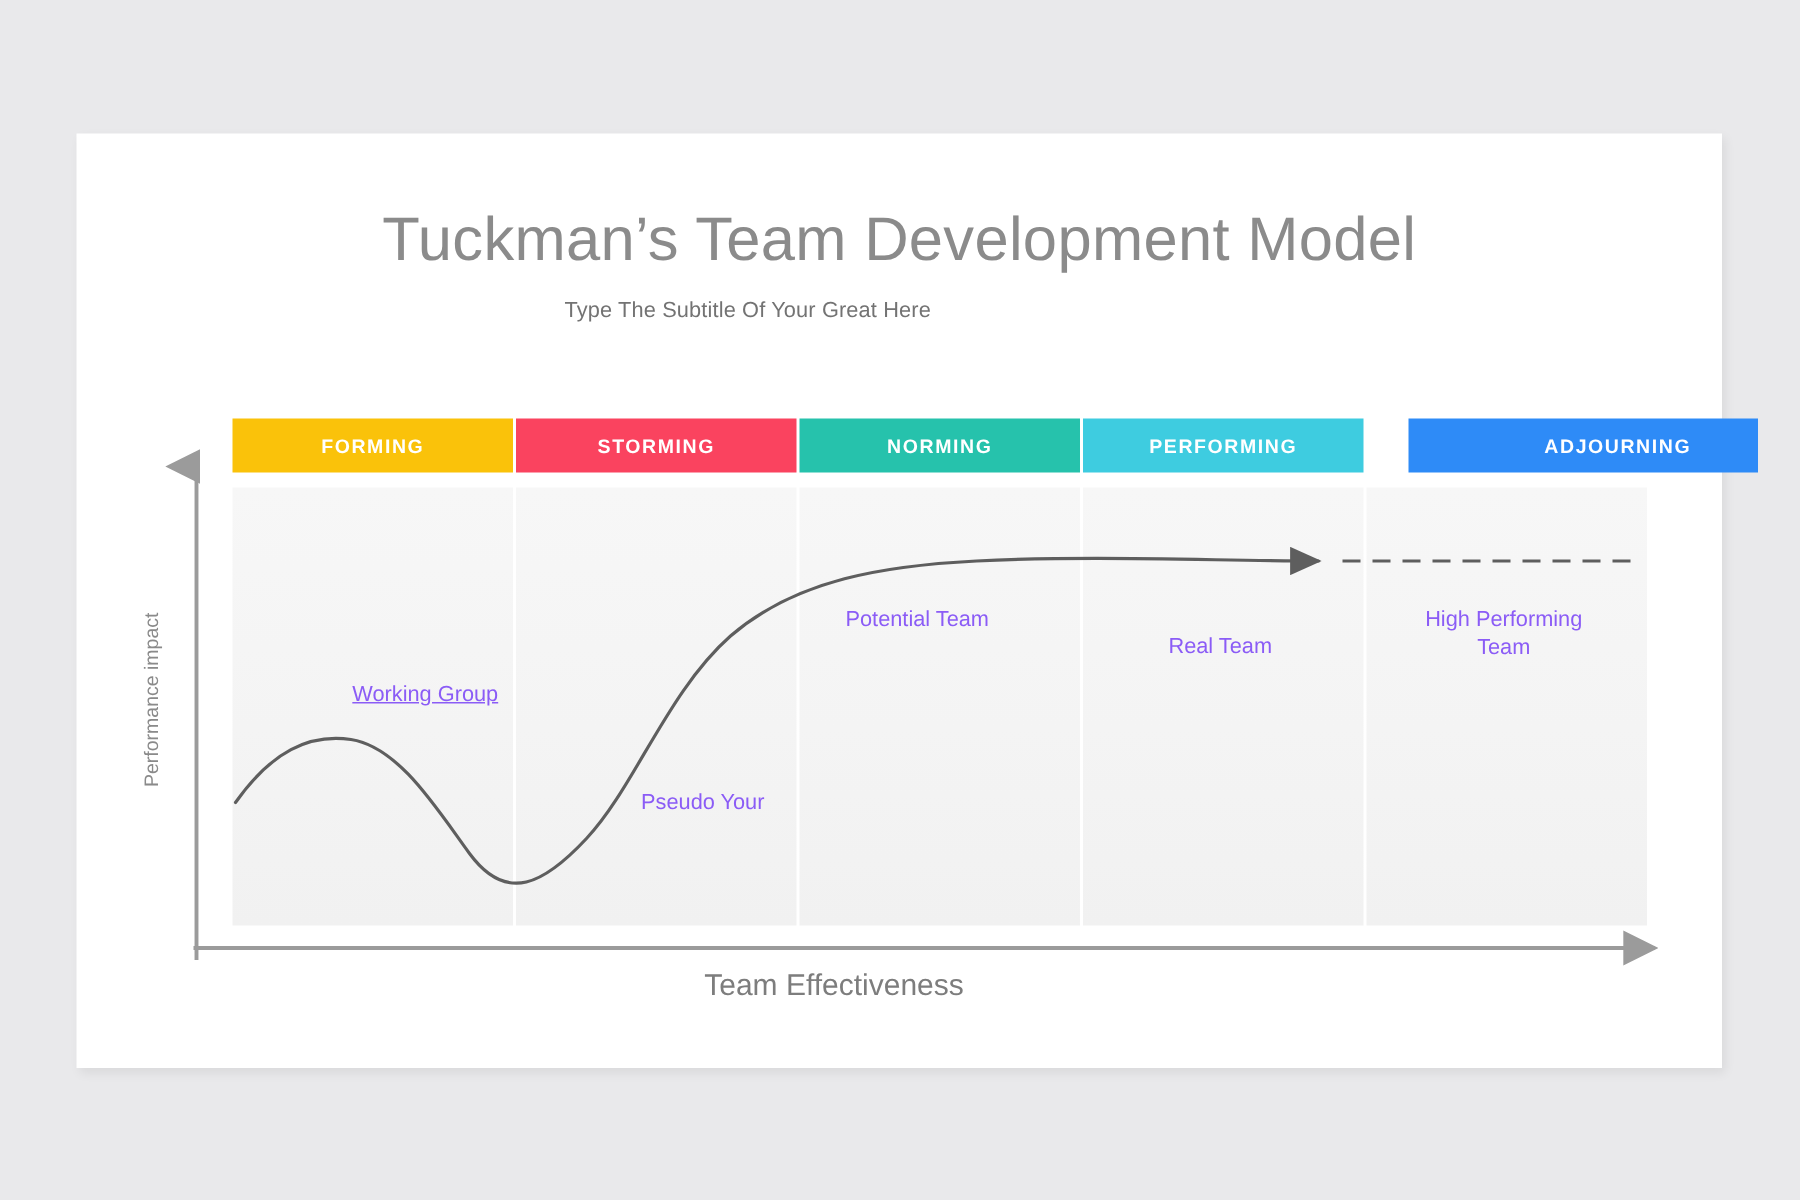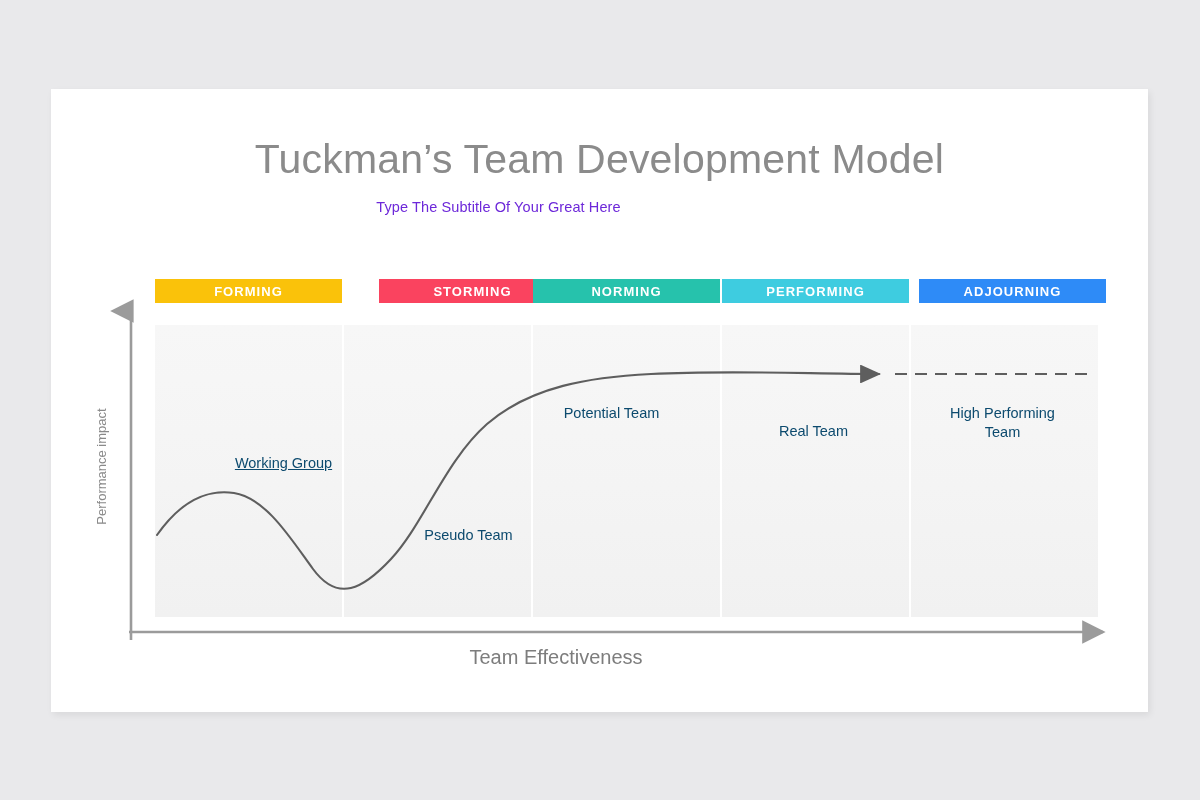--- a/index.html
+++ b/index.html
@@ -42,7 +42,7 @@
     text-align: center;
     font-size: 14.5px;
     font-weight: 400;
-    color: #6d28d9;
+    color: #737373;
     letter-spacing: 0.1px;
   }
   #diagram {

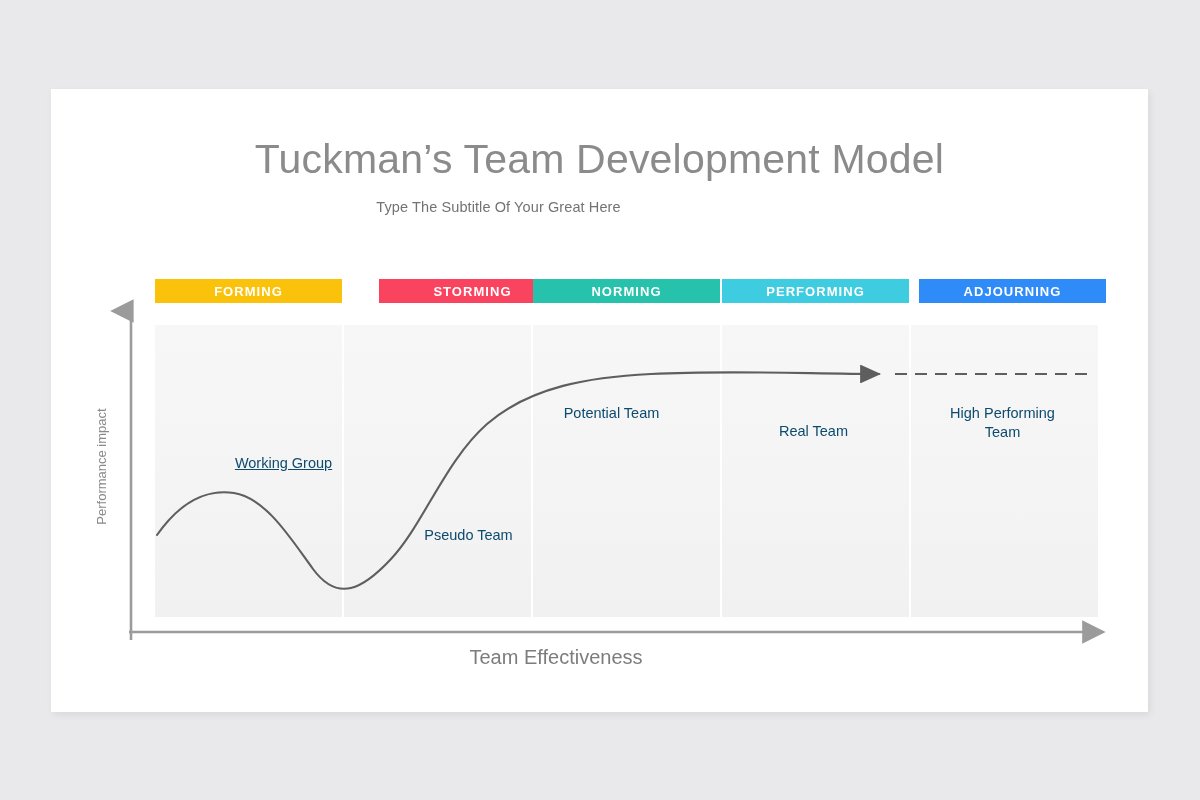--- a/index.html
+++ b/index.html
@@ -55,7 +55,7 @@
   .stage-header {
     position: absolute;
     top: 190px;
-    height: 24px;
+    height: 36px;
     display: flex;
     align-items: center;
     justify-content: center;

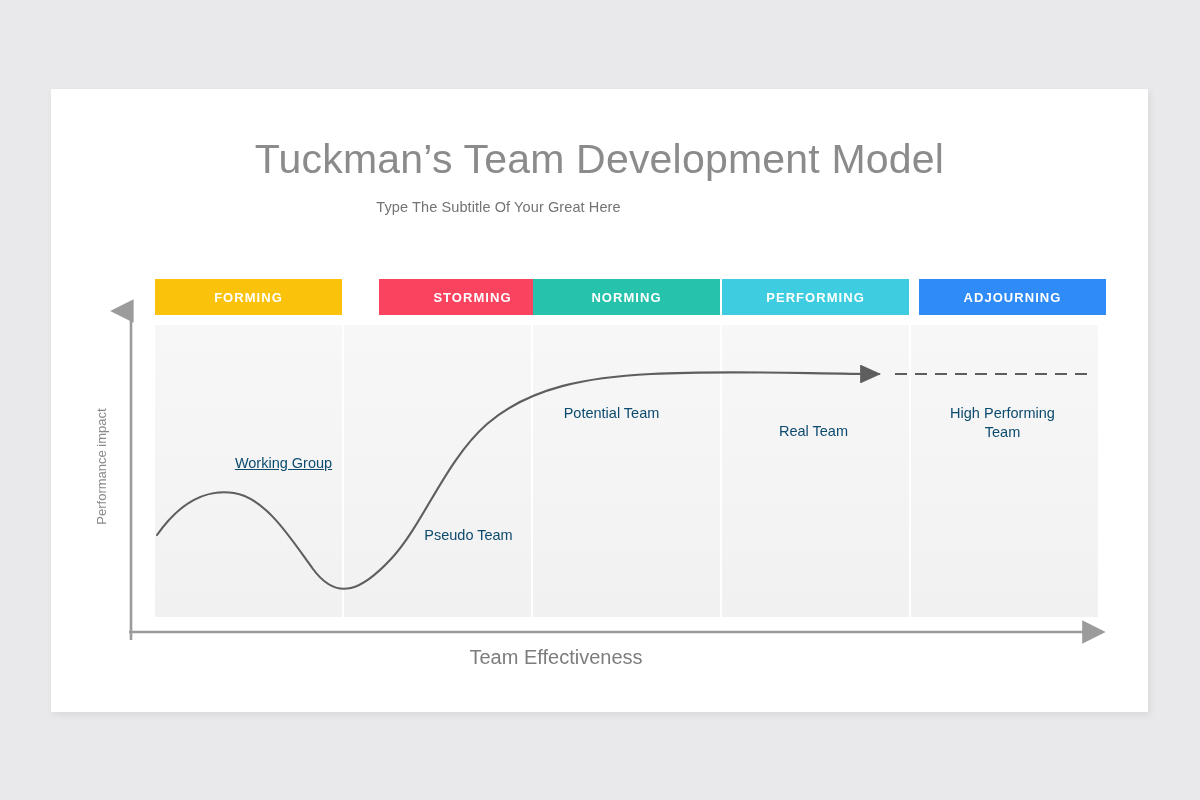--- a/index.html
+++ b/index.html
@@ -160,7 +160,7 @@
     <div class="stage-header" style="left:104px; width:187px; background:#fac20a;">
       <span class="stage-header-label">FORMING</span>
     </div>
-    <div class="stage-header" style="left:293px; width:187px; background:#fa435f;margin-left:35px;">
+    <div class="stage-header" style="left:293px; width:187px; background:#fa435f;">
       <span class="stage-header-label">STORMING</span>
     </div>
     <div class="stage-header" style="left:671px; width:187px; background:#3ecce0;">

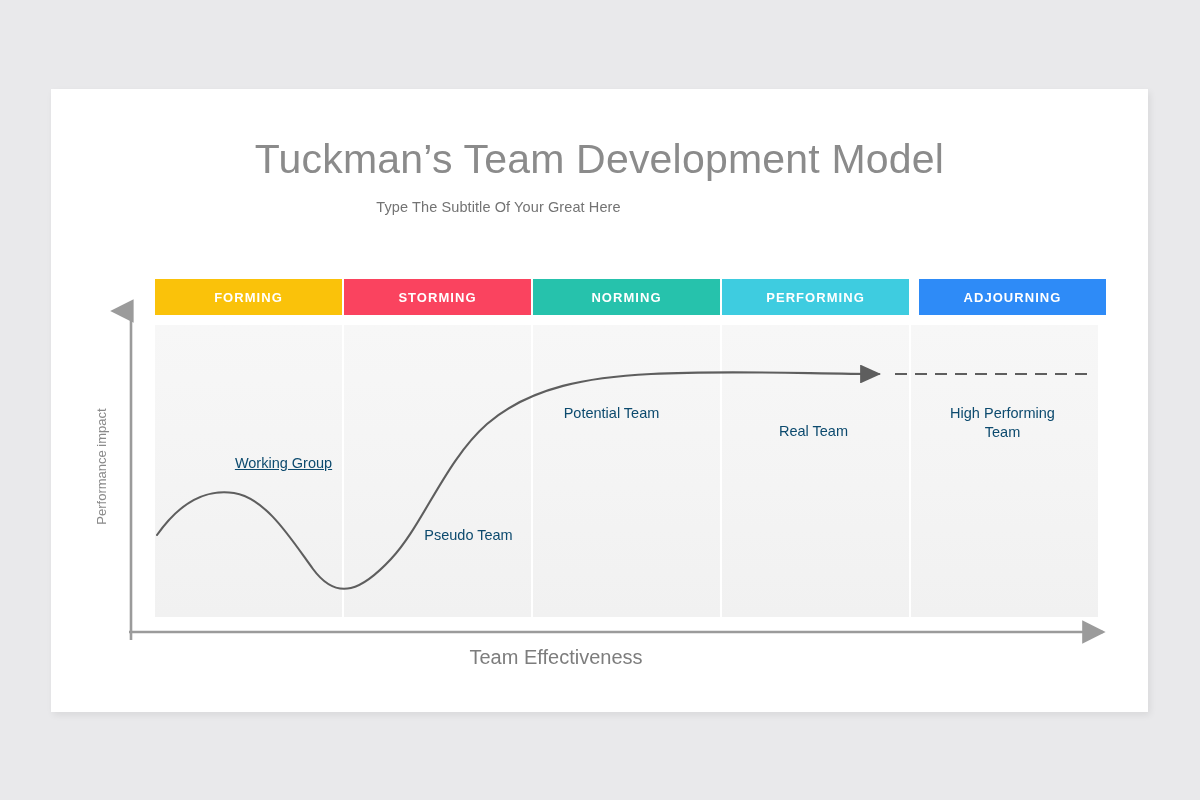--- a/index.html
+++ b/index.html
@@ -169,7 +169,7 @@
     <div class="stage-header" style="left:482px; width:187px; background:#26c2ac;">
       <span class="stage-header-label">NORMING</span>
     </div>
-    <div class="stage-header" style="left:868px; width:187px; background:#2e8bf7;">
+    <div class="stage-header" style="left:888px; width:187px; background:#2e8bf7;padding-left:46px;">
       <span class="stage-header-label">ADJOURNING</span>
     </div>
 

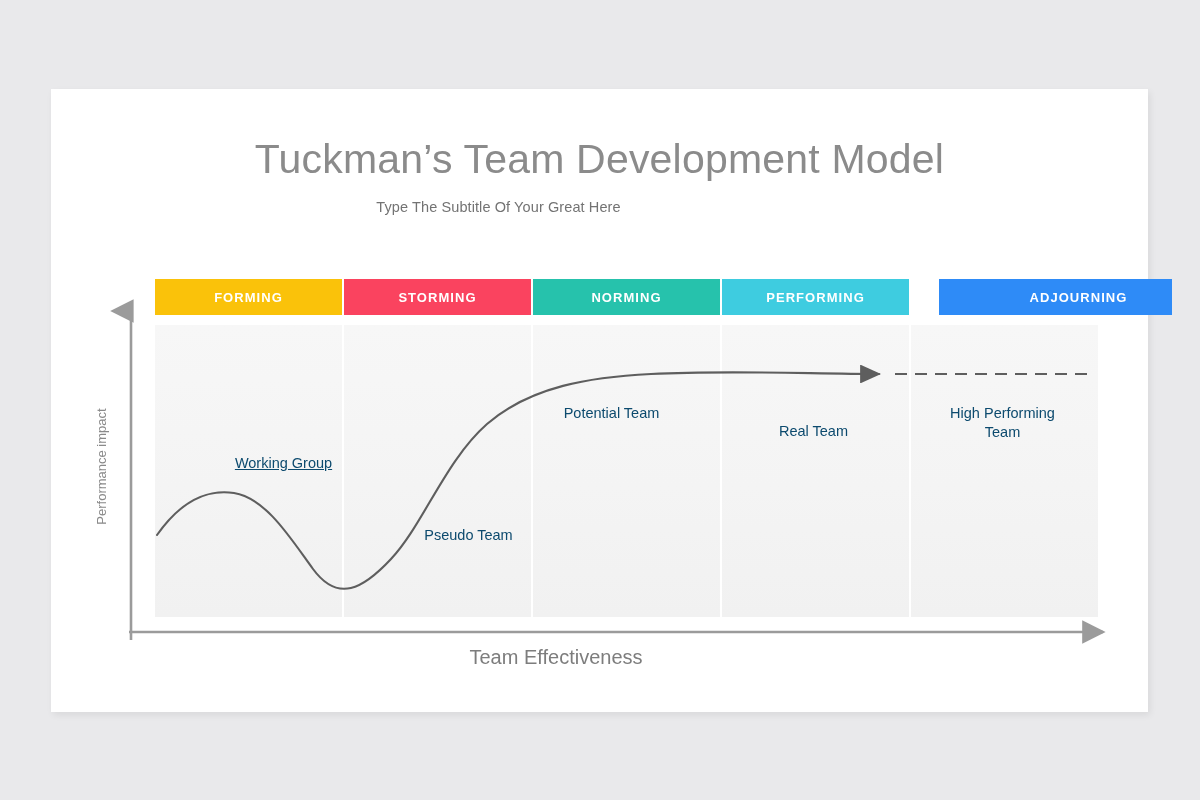--- a/index.html
+++ b/index.html
@@ -78,7 +78,7 @@
     position: absolute;
     text-align: center;
     font-size: 14.5px;
-    color: #0c4a6e;
+    color: #8b5cf6;
     line-height: 19px;
     white-space: pre-line;
   }

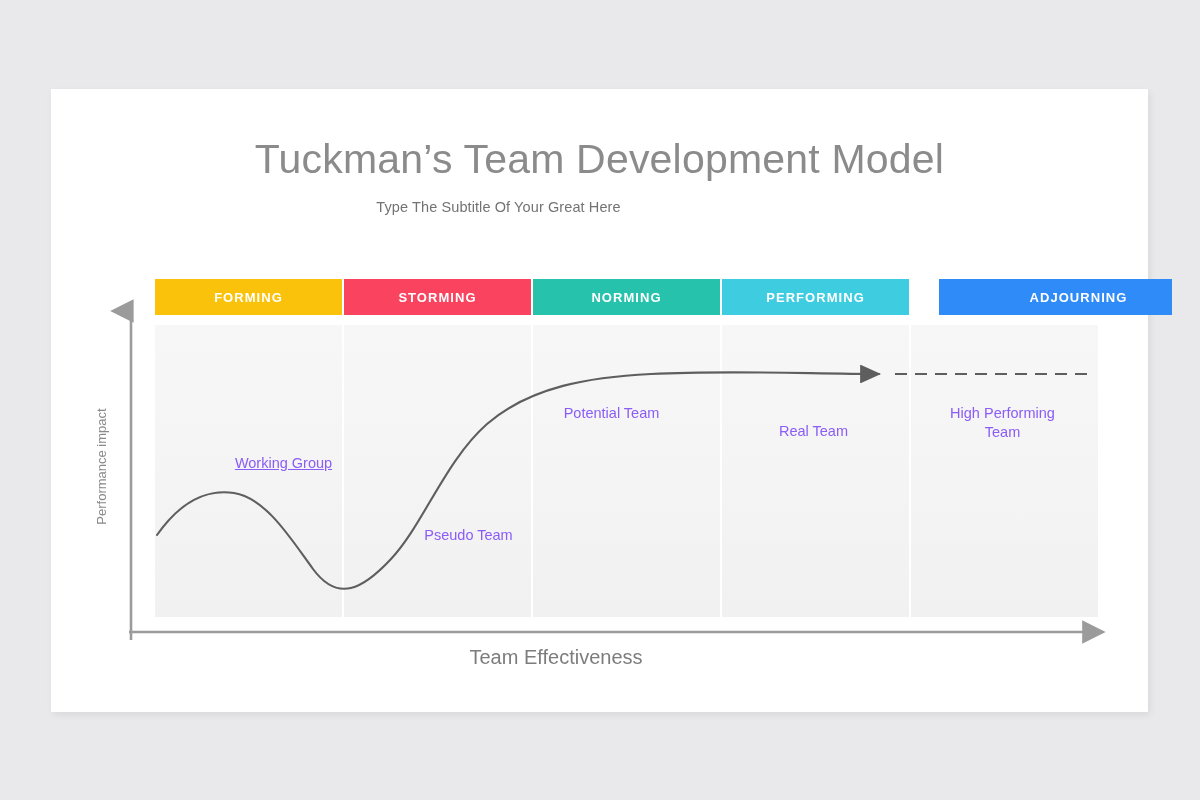--- a/index.html
+++ b/index.html
@@ -174,7 +174,7 @@
     </div>
 
     <div class="stage-note" style="left:129px; top:365px; width:207px;text-decoration:underline;">Working Group</div>
-    <div class="stage-note" style="left:314px; top:437px; width:207px;">Pseudo Team</div>
+    <div class="stage-note" style="left:314px; top:437px; width:207px;">Pseudo Your</div>
     <div class="stage-note" style="left:457px; top:315px; width:207px;">Potential Team</div>
     <div class="stage-note" style="left:848px; top:315px; width:207px;">High Performing
 Team</div>

